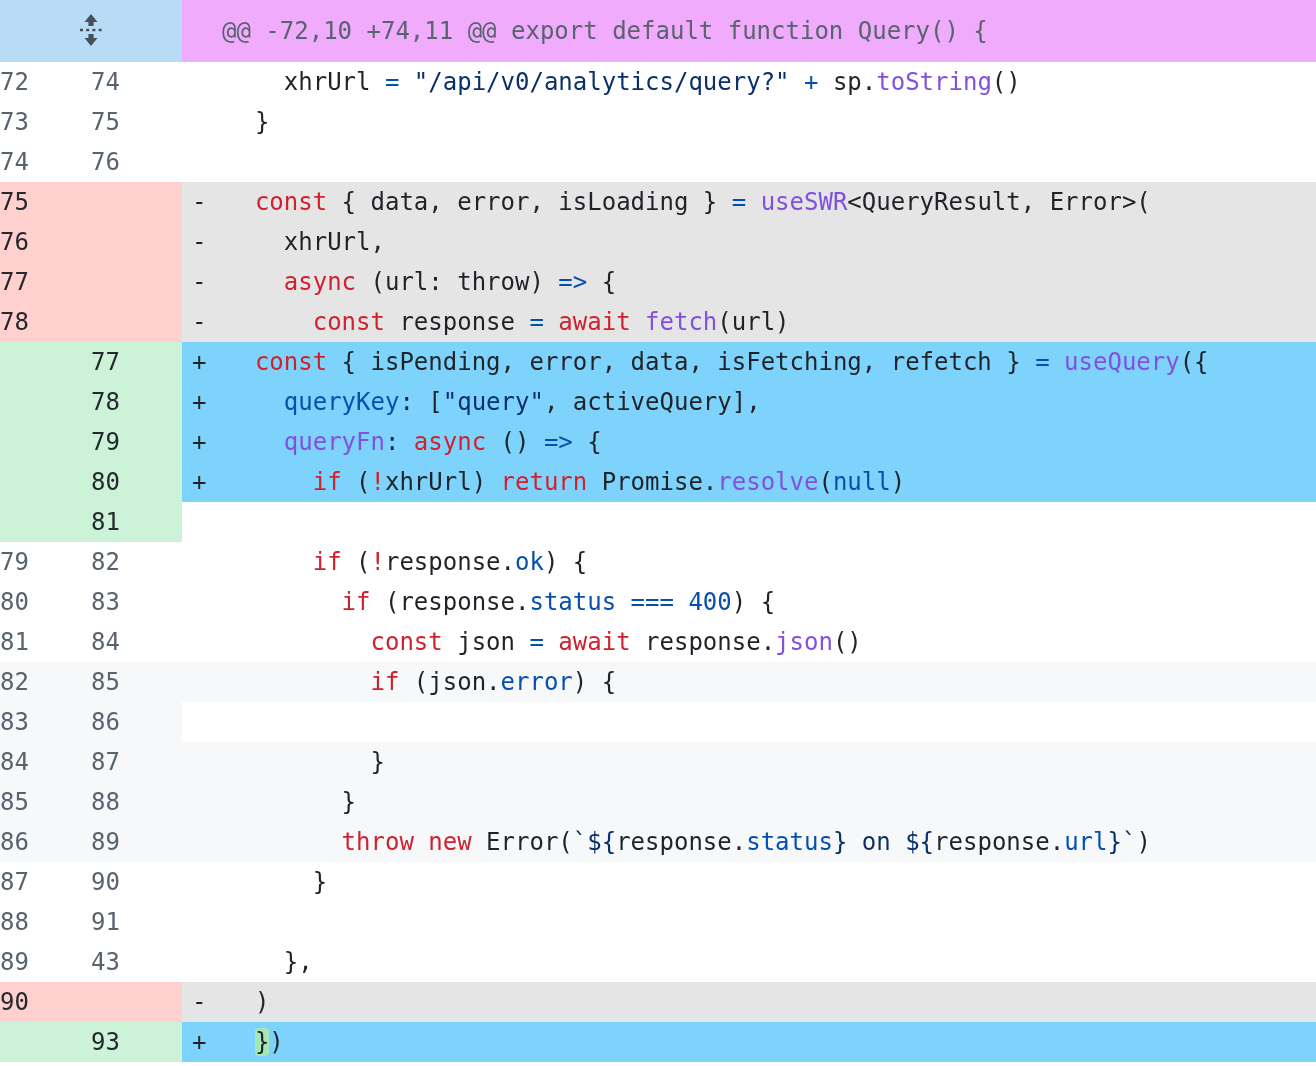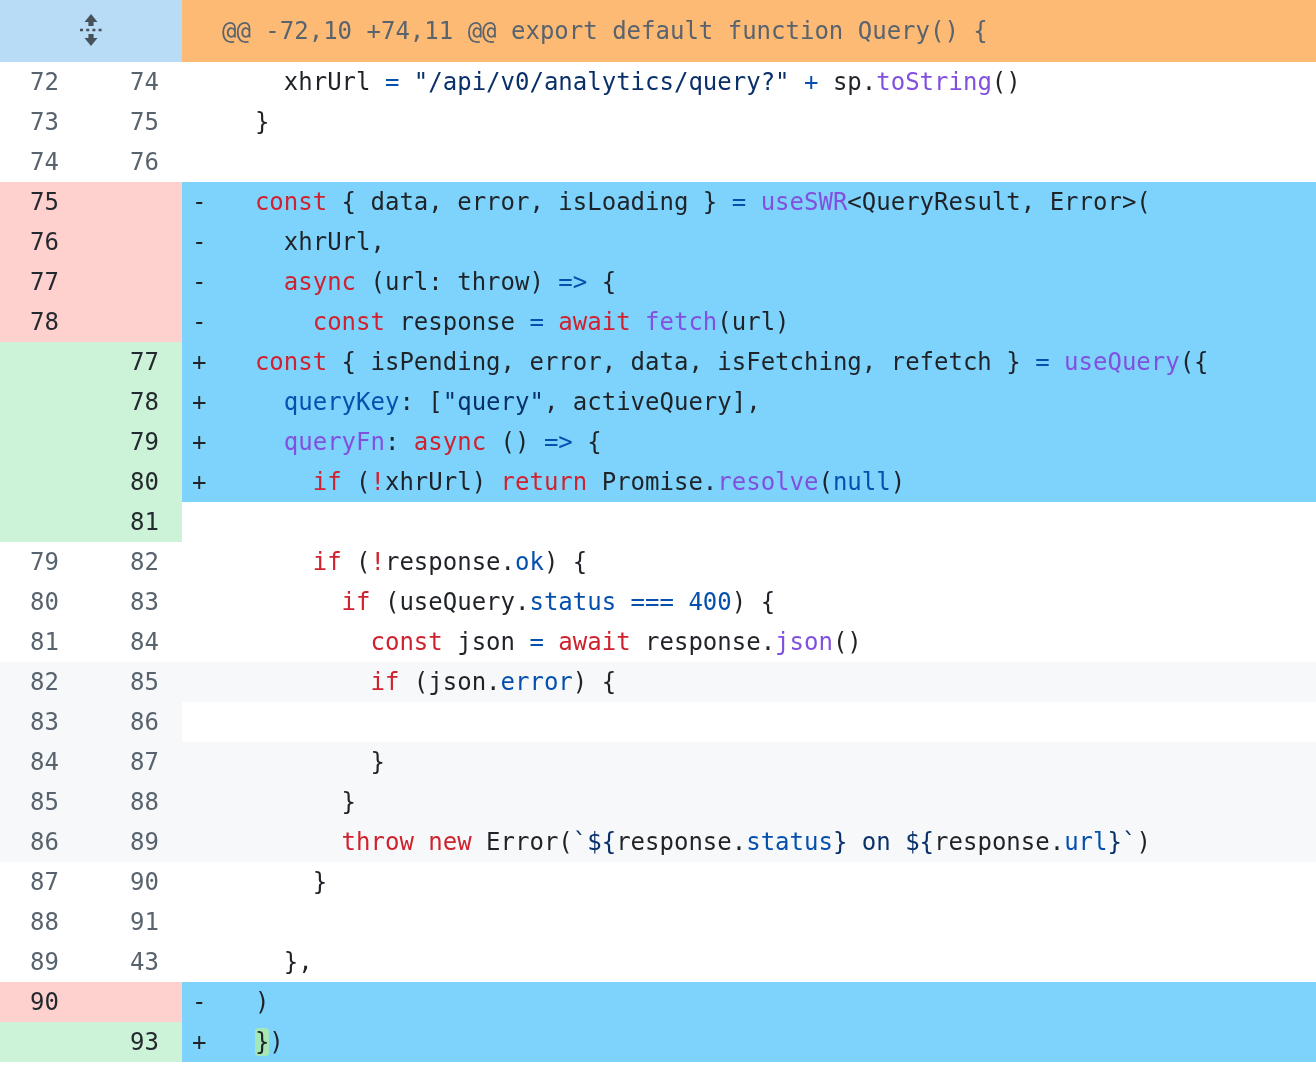--- a/index.html
+++ b/index.html
@@ -9,7 +9,7 @@
   .hunk-row{display:flex;height:62px;}
   .expand-btn{width:182px;height:62px;background:#b9dcf6;border:none;padding:0;margin:0;
     display:flex;align-items:center;justify-content:center;cursor:pointer;}
-  .hunk-text{flex:1;background:#fdba74;color:#59636e;font-size:24px;line-height:62px;
+  .hunk-text{flex:1;background:#f0abfc;color:#59636e;font-size:24px;line-height:62px;
     padding-left:40px;white-space:pre;overflow:hidden;}
 
   

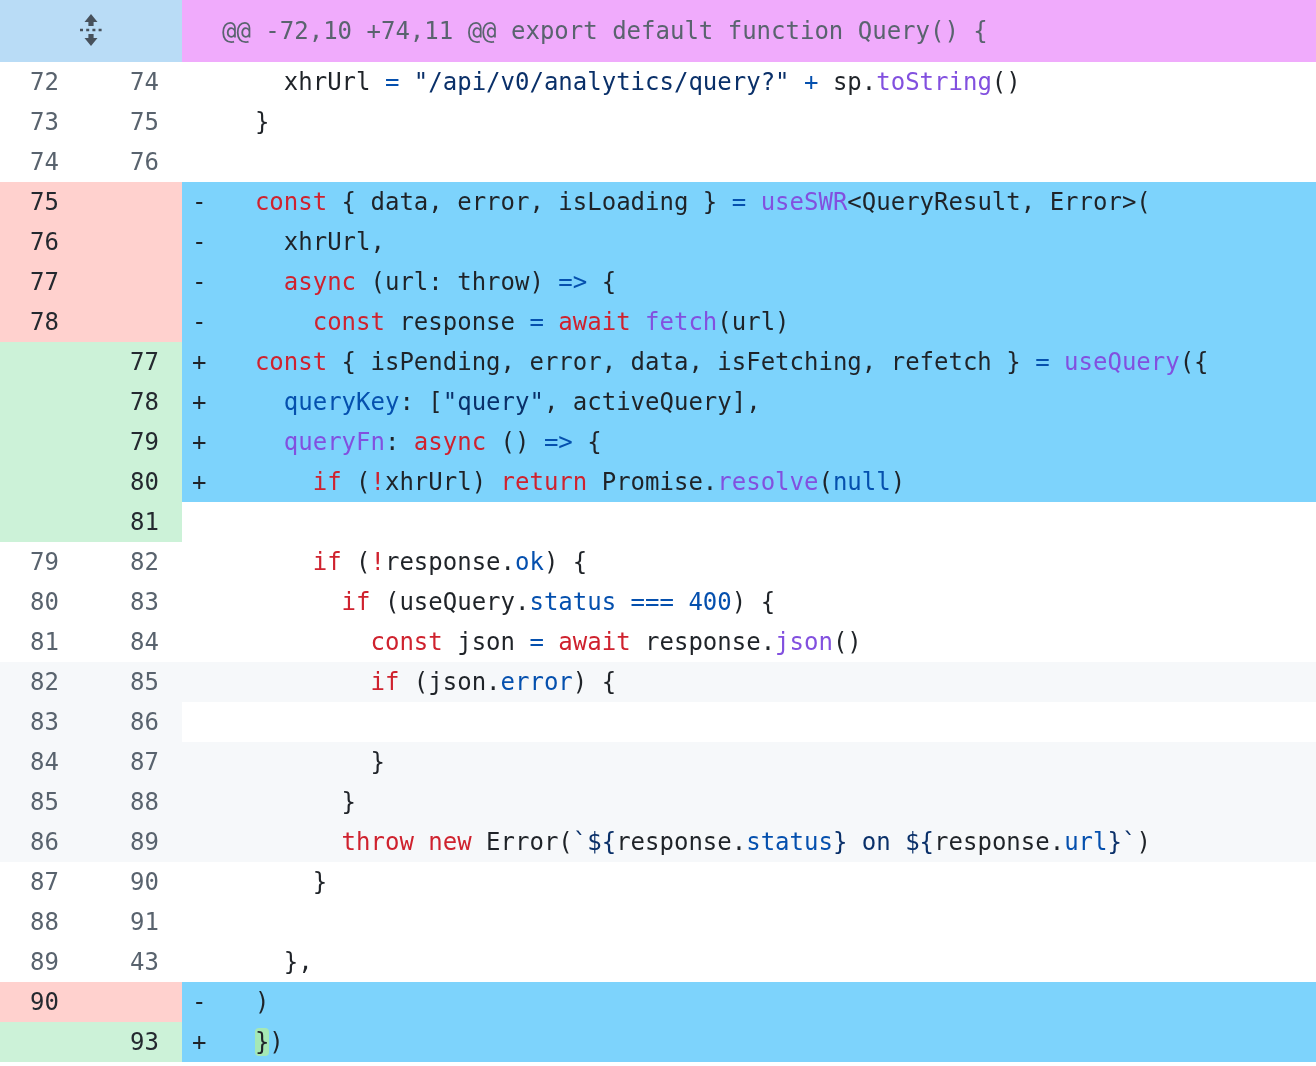--- a/index.html
+++ b/index.html
@@ -14,7 +14,7 @@
 
   
   .row{display:flex;height:40px;font-size:24px;line-height:40px;}
-  .num{width:91px;box-sizing:border-box;text-align:right;color:#59636e;flex:none;
+  .num{width:91px;box-sizing:border-box;text-align:left;color:#59636e;flex:none;
     -webkit-user-select:none;user-select:none;cursor:pointer;}
   .num.old{padding-right:32px;}
   .num.new{padding-right:23px;}

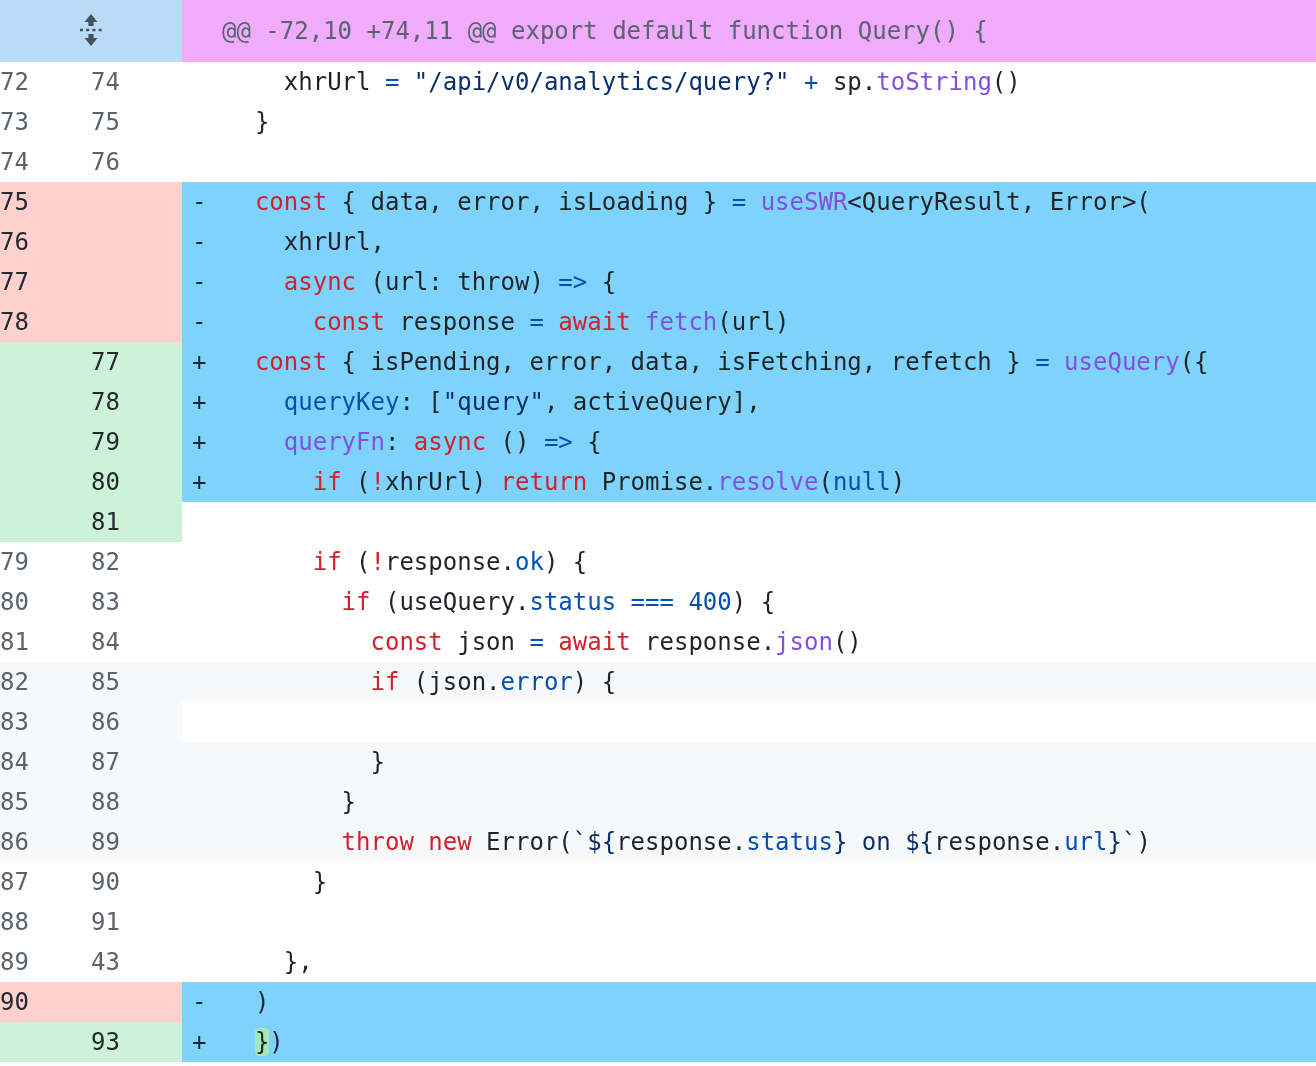--- a/index.html
+++ b/index.html
@@ -22,7 +22,7 @@
   .marker{display:inline-block;width:34px;color:#1f2328;}
 
   .row.del .num{background:#ffd1ce;color:#24292f;}
-  .row.del .code{background:#7dd3fc;}
+  .row.del .code{background:#e5e5e5;}
   .row.add .num{background:#ccf2d8;color:#24292f;}
   .row.add .code{background:#7dd3fc;}
 

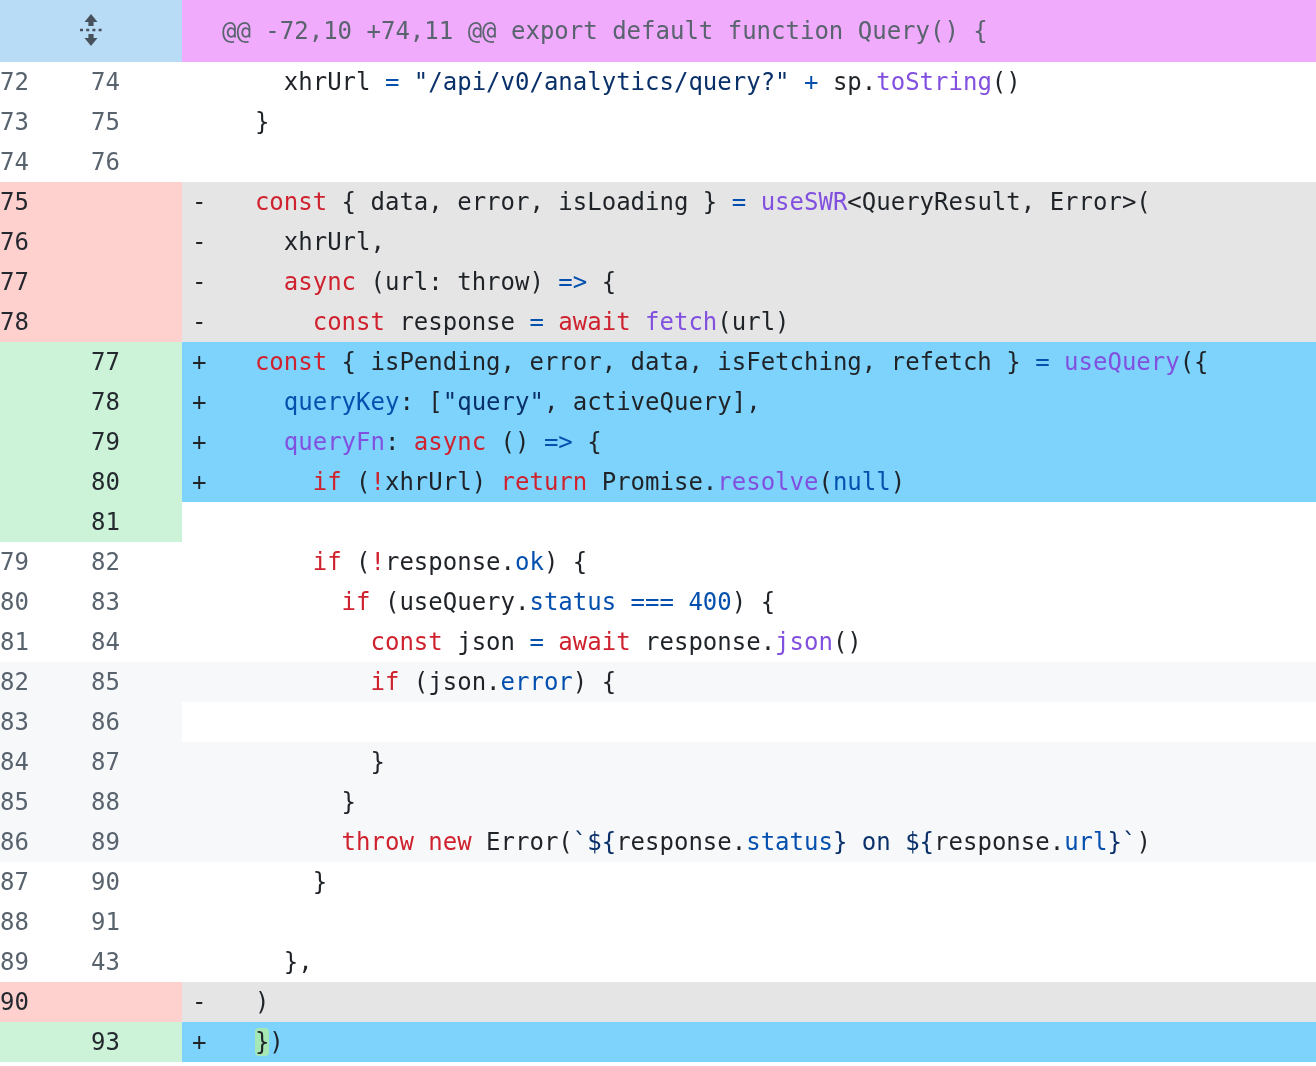--- a/index.html
+++ b/index.html
@@ -135,7 +135,7 @@
   <div class="row ctx">
     <span class="num old">80</span>
     <span class="num new">83</span>
-    <span class="code"><span class="marker"></span><span class="src"><span class="seg-d">        </span><span class="seg-k">if</span><span class="seg-d"> (useQuery.</span><span class="seg-b">status</span><span class="seg-d"> </span><span class="seg-b">===</span><span class="seg-d"> </span><span class="seg-b">400</span><span class="seg-d">) {</span></span></span>
+    <span class="code"><span class="marker"></span><span class="src"><span class="seg-d">        </span><span class="seg-k">if</span><span class="seg-d"> (response.</span><span class="seg-b">status</span><span class="seg-d"> </span><span class="seg-b">===</span><span class="seg-d"> </span><span class="seg-b">400</span><span class="seg-d">) {</span></span></span>
   </div>
 
   <div class="row ctx">

